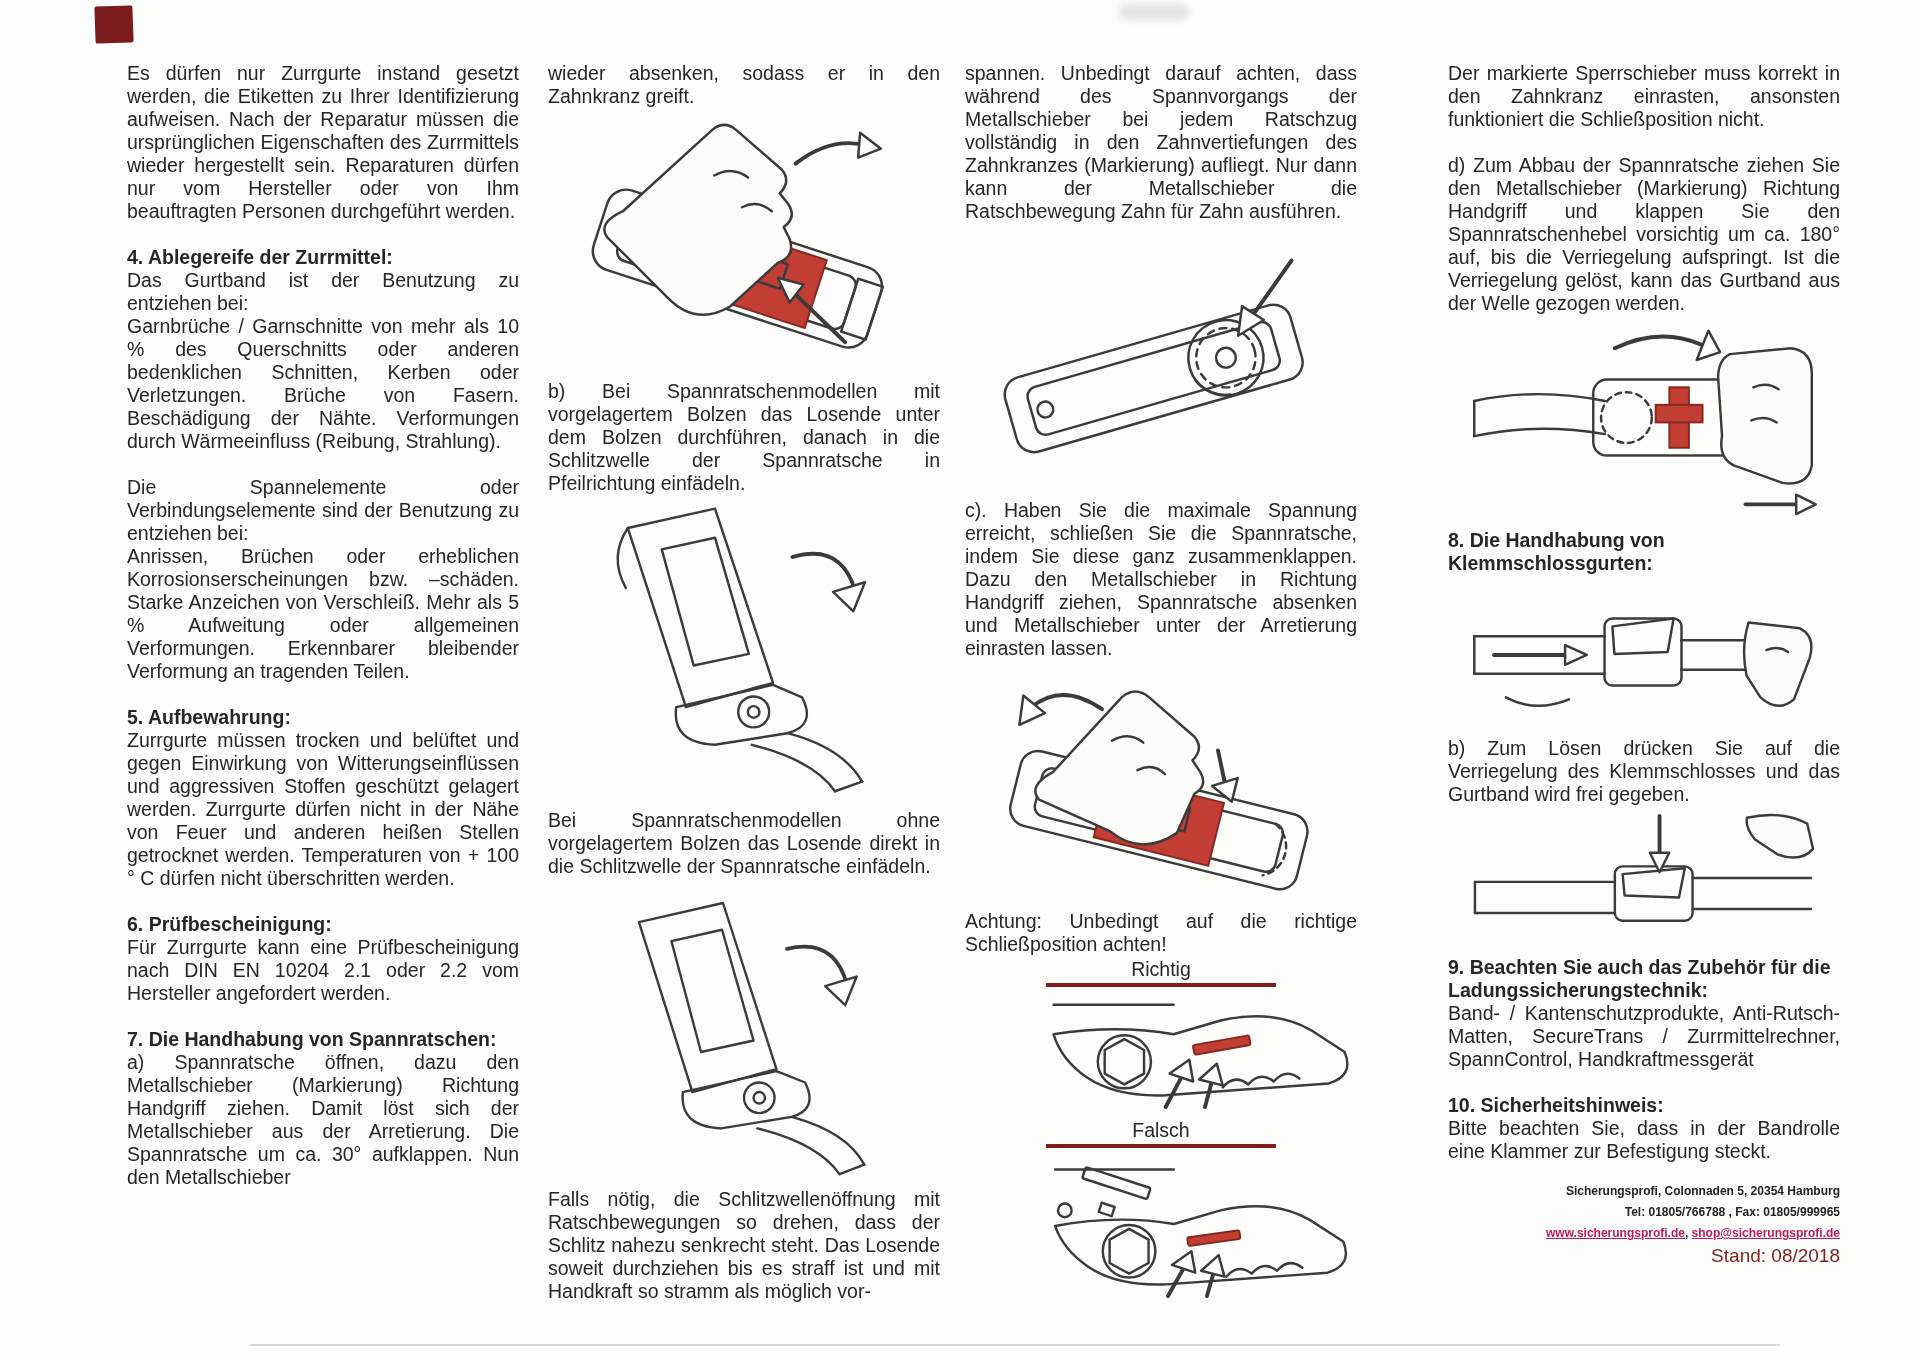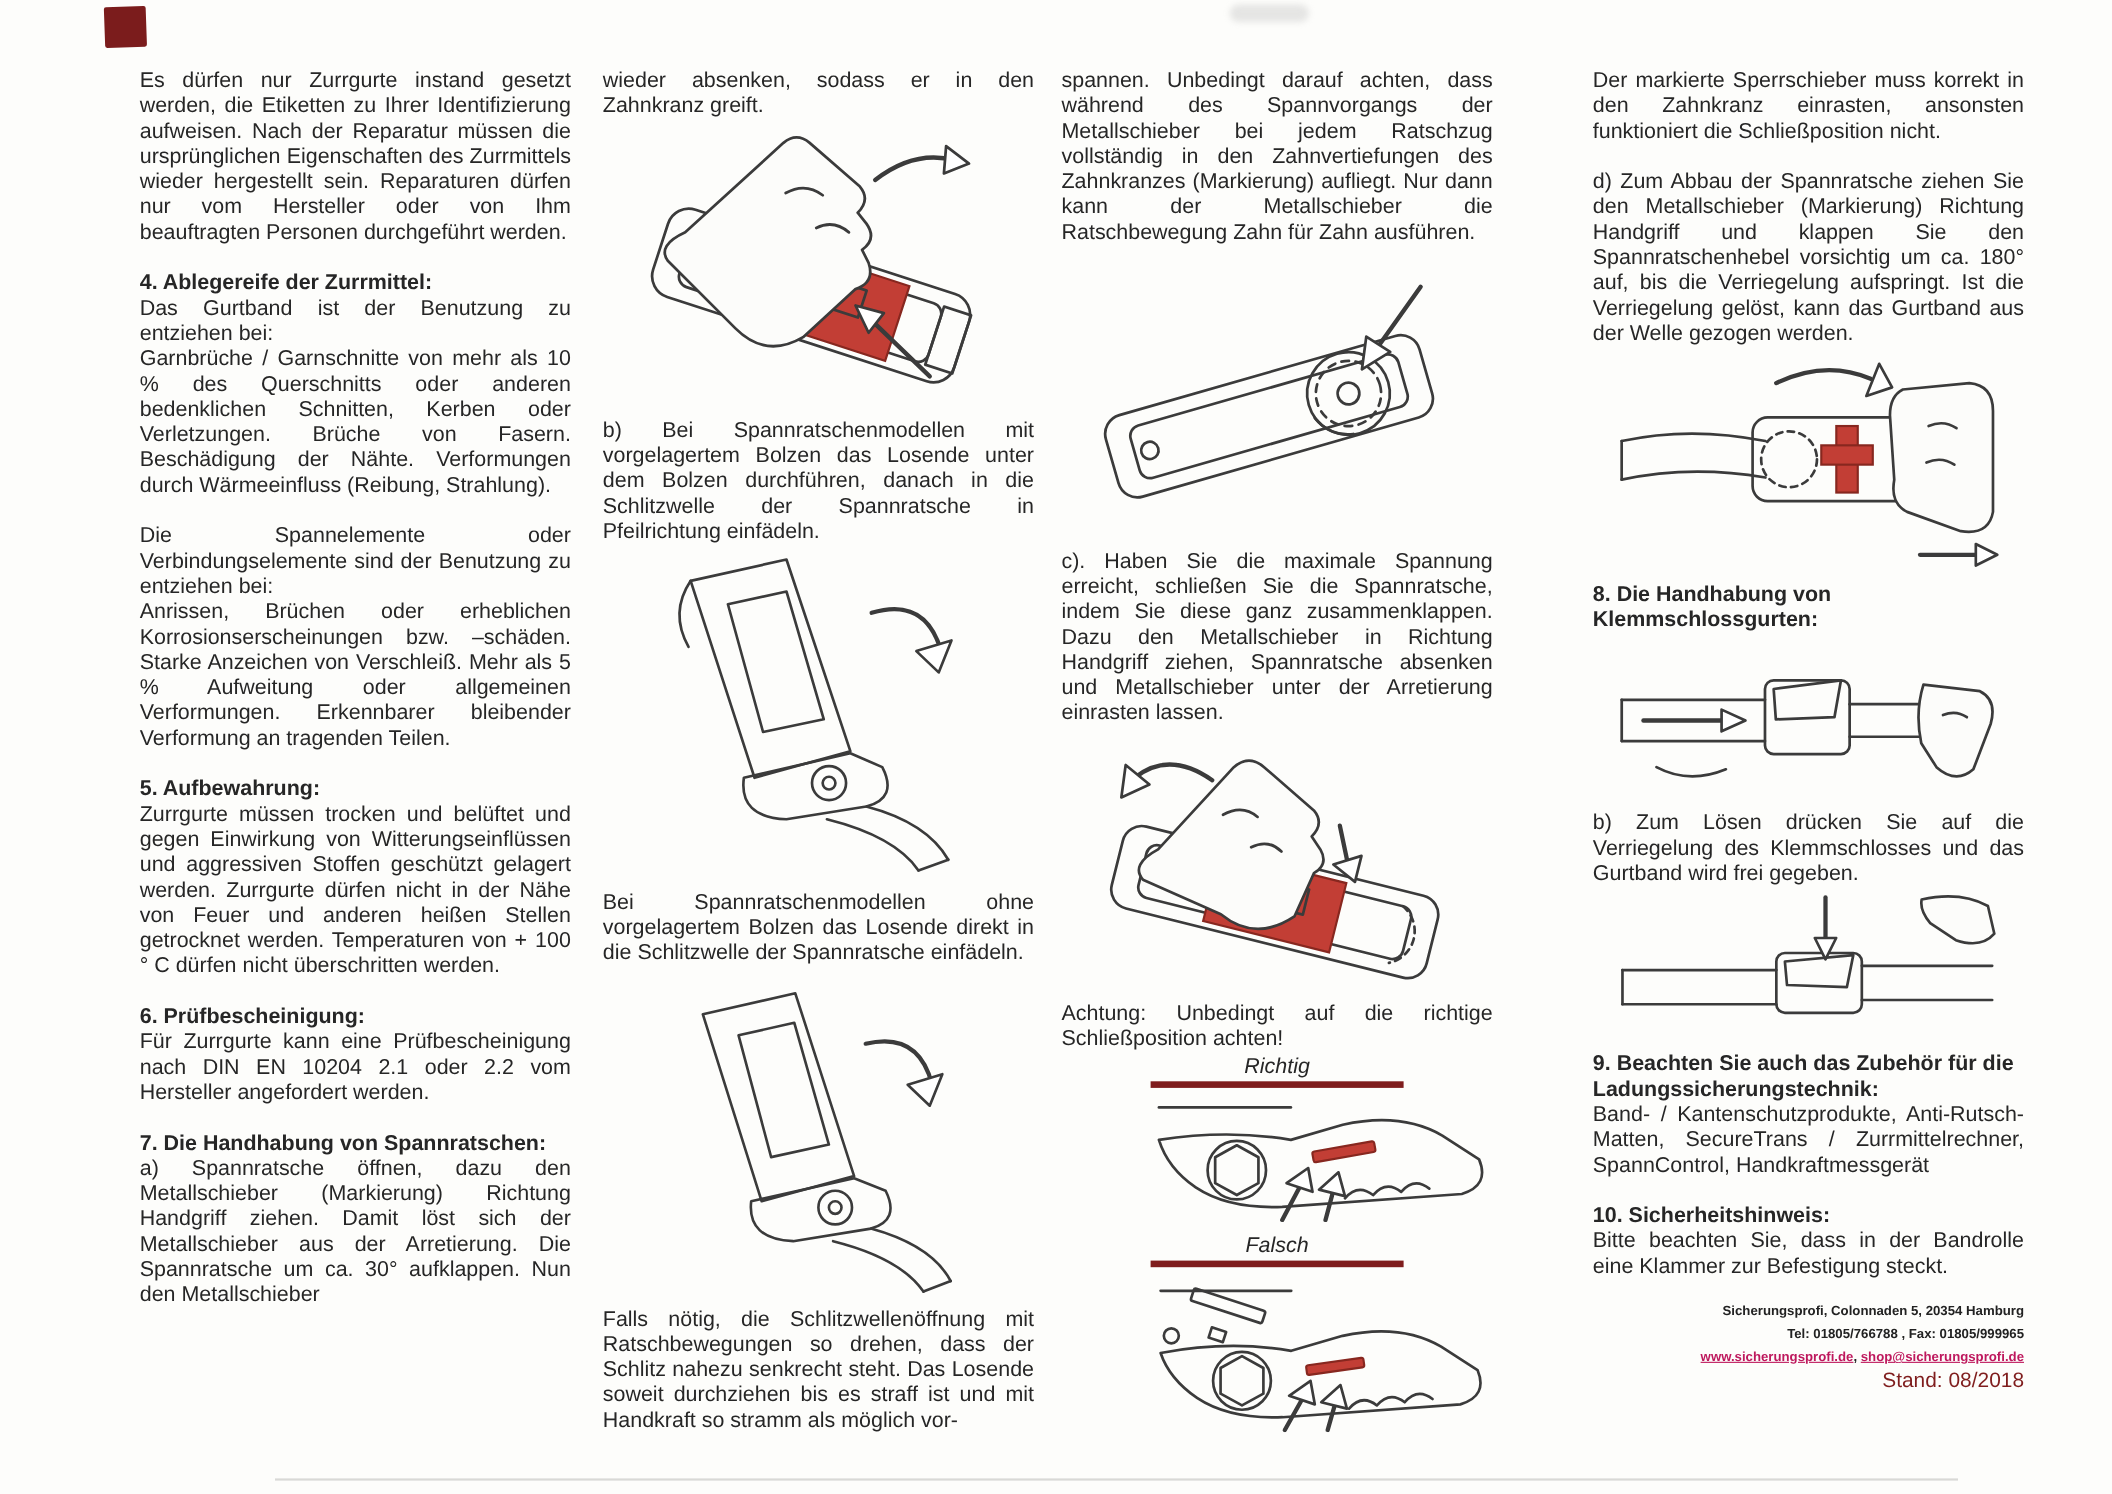--- a/index.html
+++ b/index.html
@@ -18,7 +18,7 @@
   .h{margin:0;font-weight:bold;text-align:left;}
   .illus{display:block;margin:4px auto 10px auto;}
   .pos-label{font-size:19.5px;text-align:center;width:230px;margin:2px auto 0 auto;
-             border-bottom:6px solid #7f1d1d;padding-bottom:2px;font-style:italic;}
+             border-bottom:4px solid #7f1d1d;padding-bottom:2px;}
   .footer{margin-top:18px;text-align:right;}
   .footer .fl{font-size:12px;font-weight:bold;line-height:21px;color:#222;}
   .footer a{color:#be185d;text-decoration:underline;font-weight:bold;}

